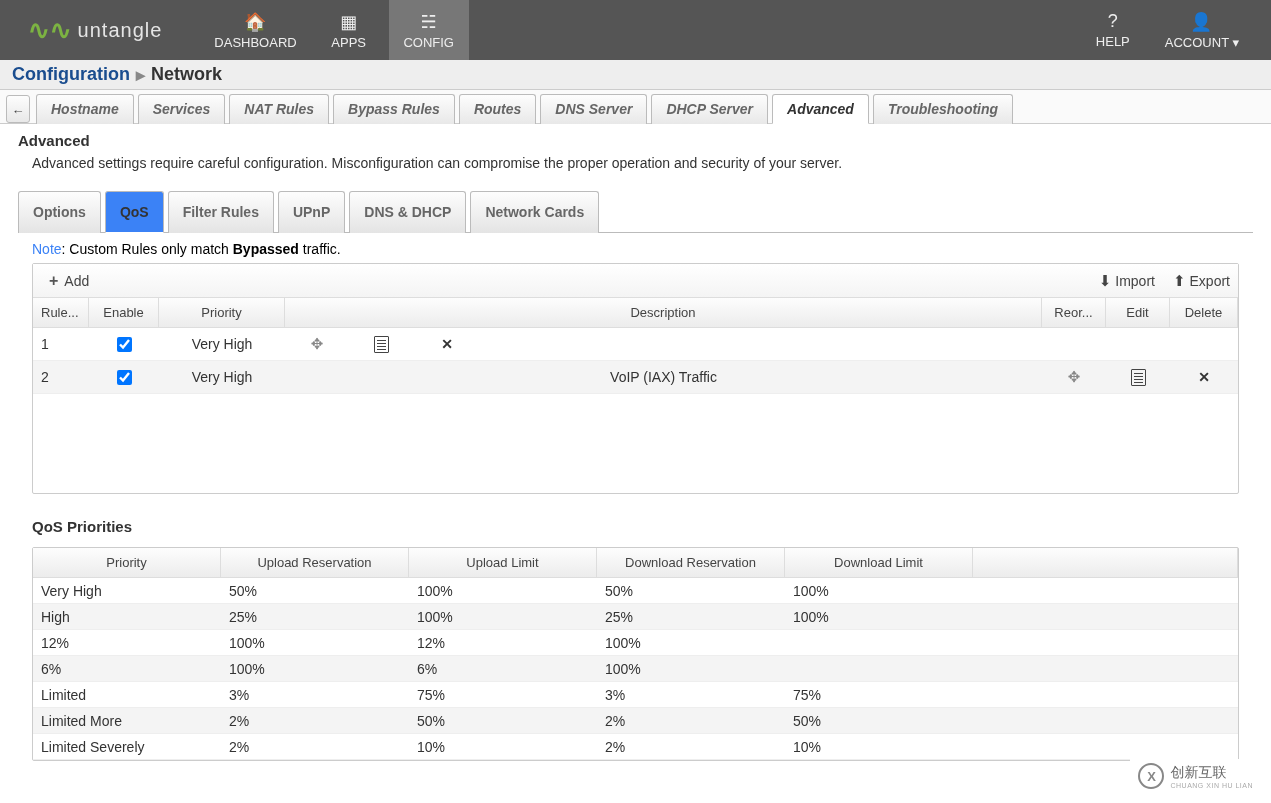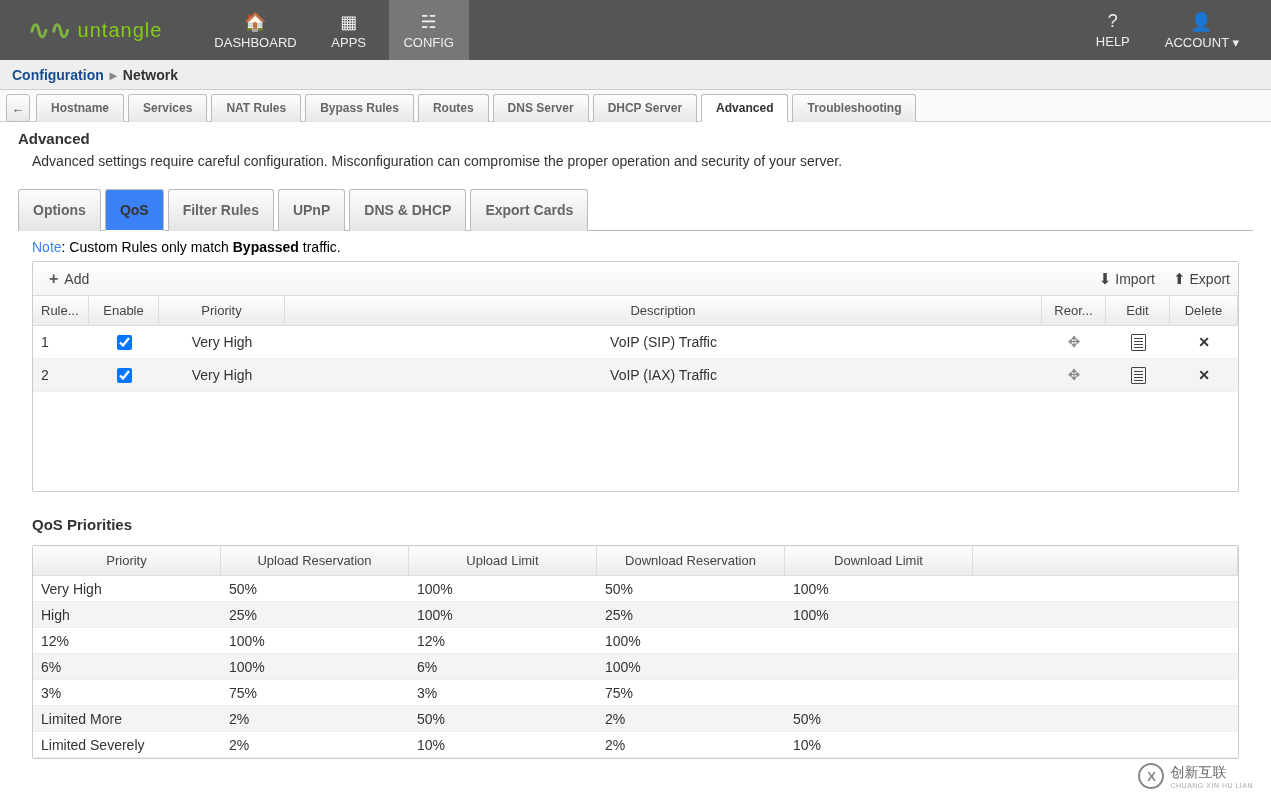--- a/index.html
+++ b/index.html
@@ -9,7 +9,7 @@
   .topbar { height: 60px; background: #555; display: flex; align-items: center; color: #eee; padding: 0 8px; }
   .logo { display: flex; align-items: center; gap: 6px; margin-right: 40px; margin-left: 20px; }
   .logo-wave { color: #7cb342; font-size: 26px; font-weight: bold; }
-  .logo-text { color: #84cc16; font-size: 20px; letter-spacing: 1px; }
+  .logo-text { color: #e5e5e5; font-size: 20px; letter-spacing: 1px; }
   .navitems { display: flex; gap: 0; }
   .navitem { min-width: 80px; height: 60px; display: flex; flex-direction: column; align-items: center; justify-content: center; gap: 2px; font-size: 13px; color: #eee; cursor: pointer; padding: 0 12px; }
   .navitem.active { background: #777; }

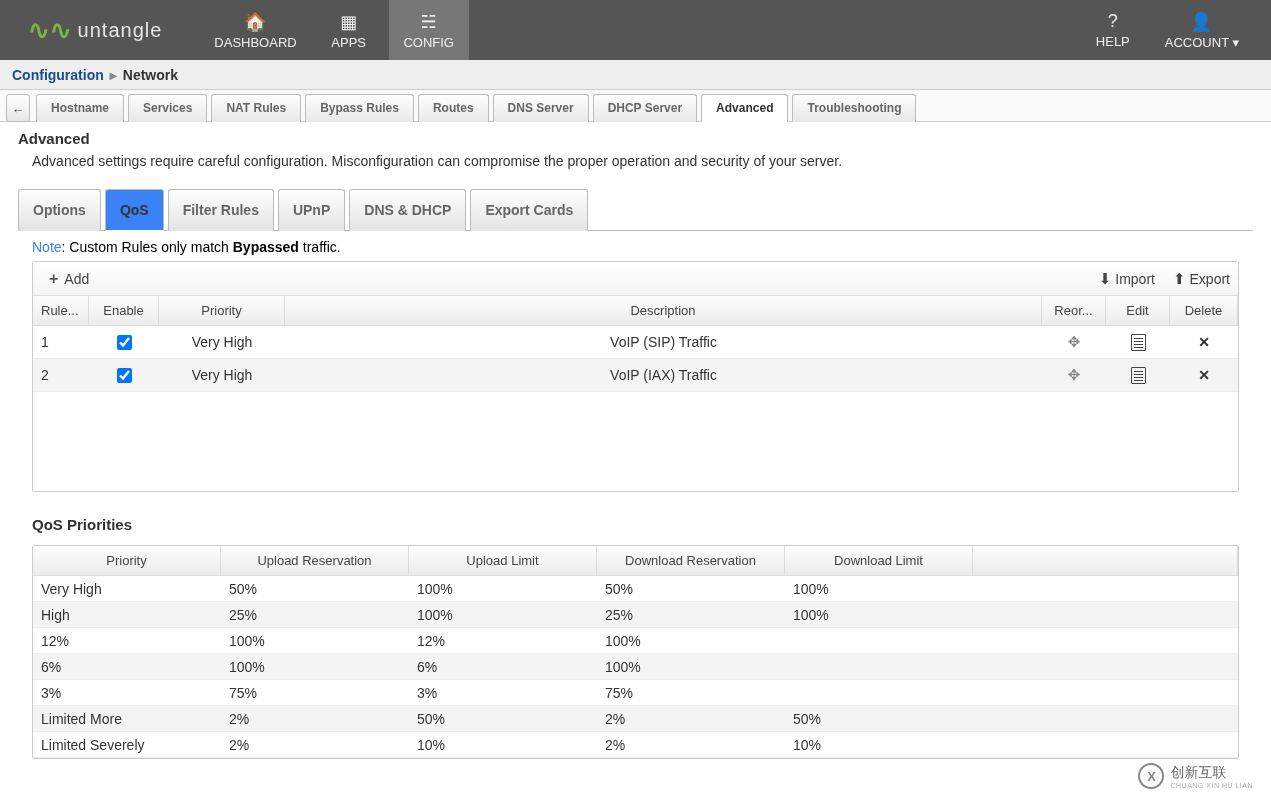--- a/index.html
+++ b/index.html
@@ -18,7 +18,7 @@
   .right-nav { display: flex; gap: 0; margin-right: 12px; }
 
   
-  .breadcrumb { height: 30px; background: #eee; border-bottom: 1px solid #ccc; display: flex; align-items: center; padding: 0 12px; font-size: 14px; color: #333; font-weight: bold; }
+  .breadcrumb { height: 30px; background: #eee; border-bottom: 1px solid #ccc; display: flex; align-items: center; padding: 0 12px; font-size: 18px; color: #333; font-weight: bold; }
   .breadcrumb .root { color: #1a4d8f; cursor: pointer; }
   .breadcrumb .sep { margin: 0 6px; color: #888; }
   .breadcrumb .current { color: #333; }

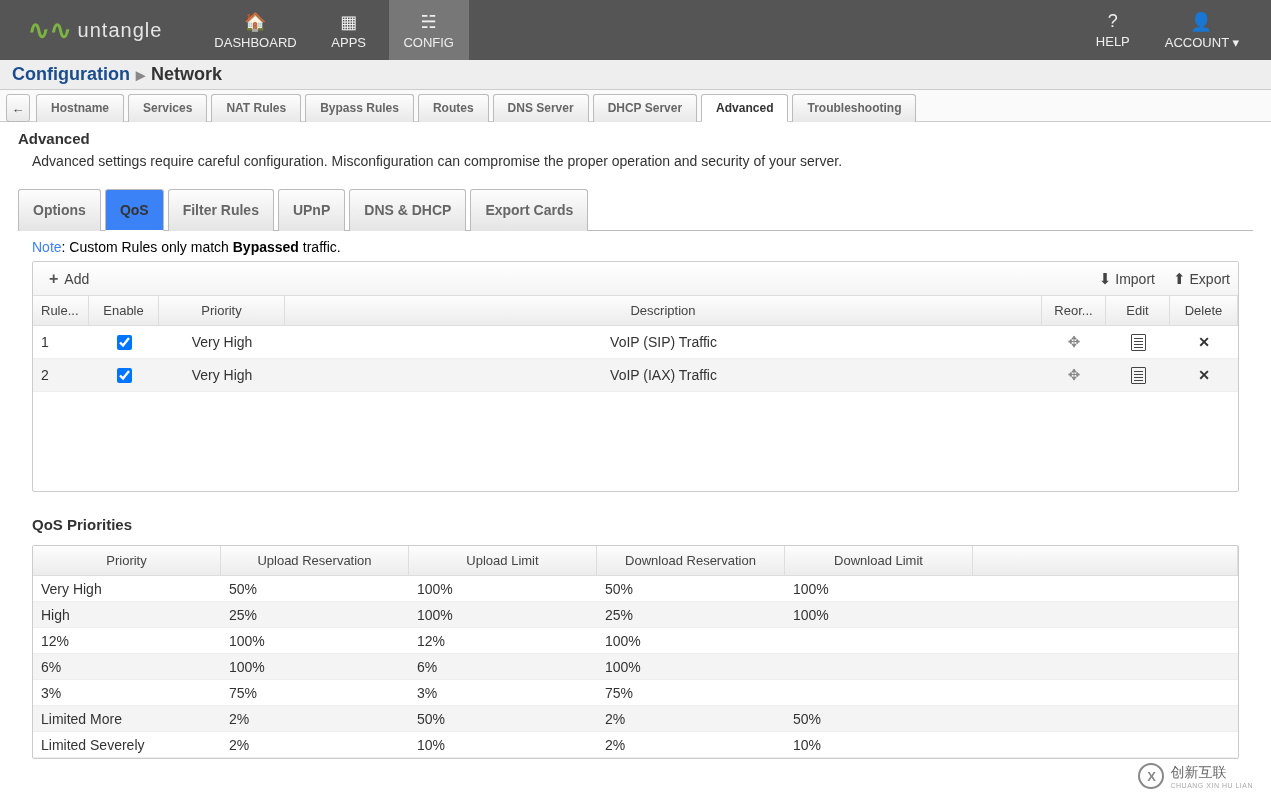--- a/index.html
+++ b/index.html
@@ -26,7 +26,7 @@
   
   .tabrow { display: flex; align-items: center; padding: 4px 6px 0 6px; border-bottom: 1px solid #ccc; background: #fafafa; }
   .back-btn { width: 24px; height: 28px; background: linear-gradient(#fdfdfd,#e8e8e8); border: 1px solid #bbb; border-radius: 3px; display: flex; align-items: center; justify-content: center; margin-right: 6px; font-size: 13px; color: #444; cursor: pointer; margin-bottom: -1px; }
-  .tab { padding: 6px 14px; background: linear-gradient(#fdfdfd,#e8e8e8); border: 1px solid #bbb; border-bottom: none; border-radius: 3px 3px 0 0; margin-right: 4px; font-size: 12px; color: #666; cursor: pointer; font-weight: bold; margin-bottom: -1px; }
+  .tab { padding: 6px 14px; background: linear-gradient(#fdfdfd,#e8e8e8); border: 1px solid #bbb; border-bottom: none; border-radius: 3px 3px 0 0; margin-right: 4px; font-size: 14px; color: #666; cursor: pointer; font-weight: bold; margin-bottom: -1px; font-style: italic; }
   .tab.active { background: #fff; color: #333; border-bottom: 1px solid #fff; }
 
   

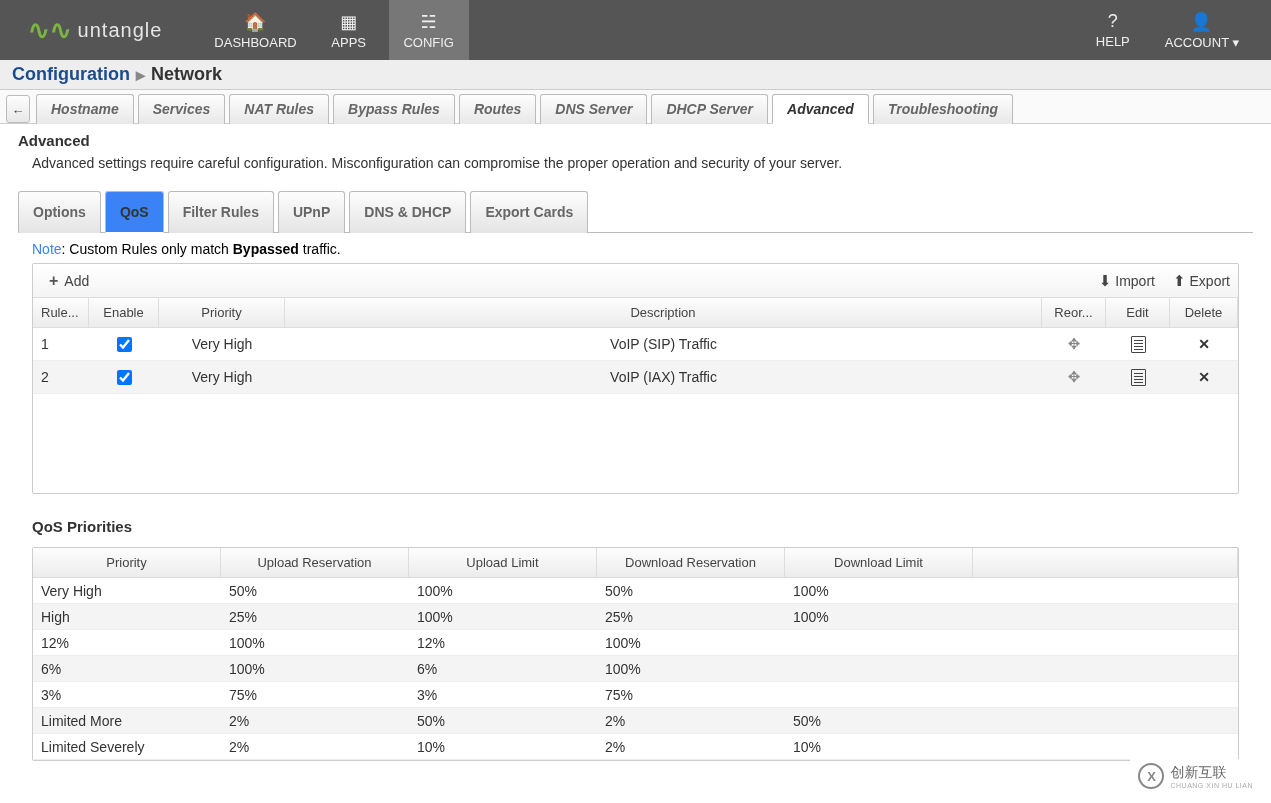--- a/index.html
+++ b/index.html
@@ -154,7 +154,7 @@
       <div class="subtab">Filter Rules</div>
       <div class="subtab">UPnP</div>
       <div class="subtab">DNS &amp; DHCP</div>
-      <div class="subtab">Export Cards</div>
+      <div class="subtab">Network Cards</div>
     </div>
 
   <div class="subcontent">

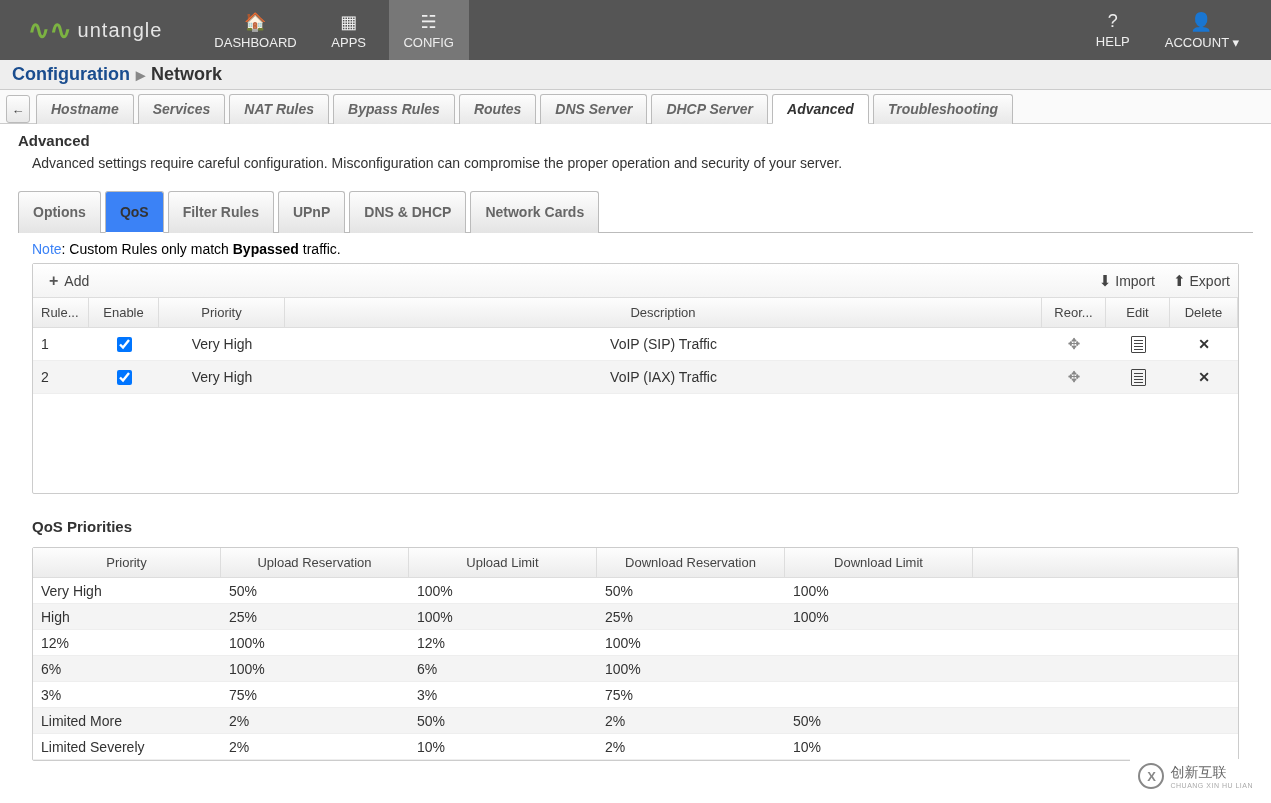--- a/index.html
+++ b/index.html
@@ -196,7 +196,6 @@
               <input type="checkbox" checked="" style="">
             </div>
             <div class="col-priority">Very High</div>
-            <div class="col-desc">VoIP (SIP) Traffic</div>
             <div class="col-reor">
               <span class="reor-icon"></span>
             </div>

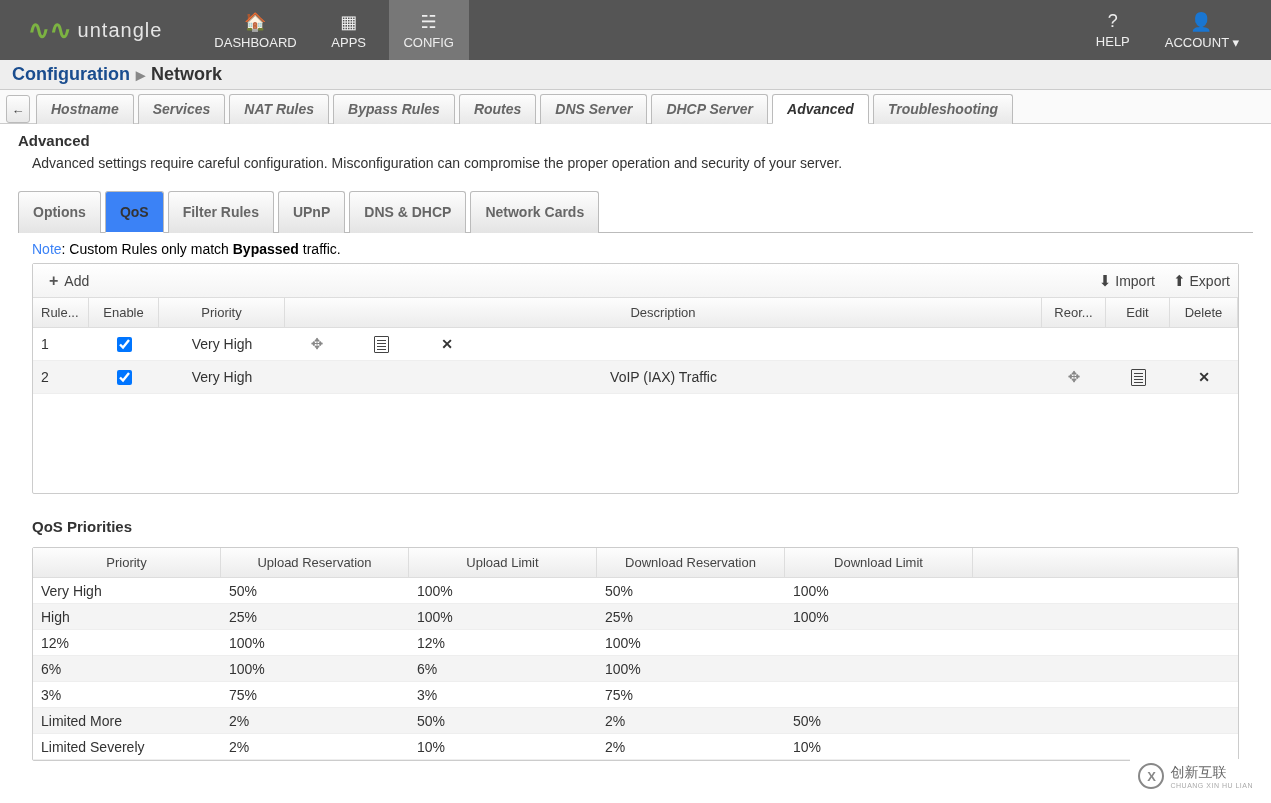--- a/index.html
+++ b/index.html
@@ -269,6 +269,7 @@
             <div class="pcol-sp"></div>
           </div>
           <div class="prio-row">
+            <div class="pcol-name">Limited</div>
             <div class="pcol-ur">3%</div>
             <div class="pcol-ul">75%</div>
             <div class="pcol-dr">3%</div>

